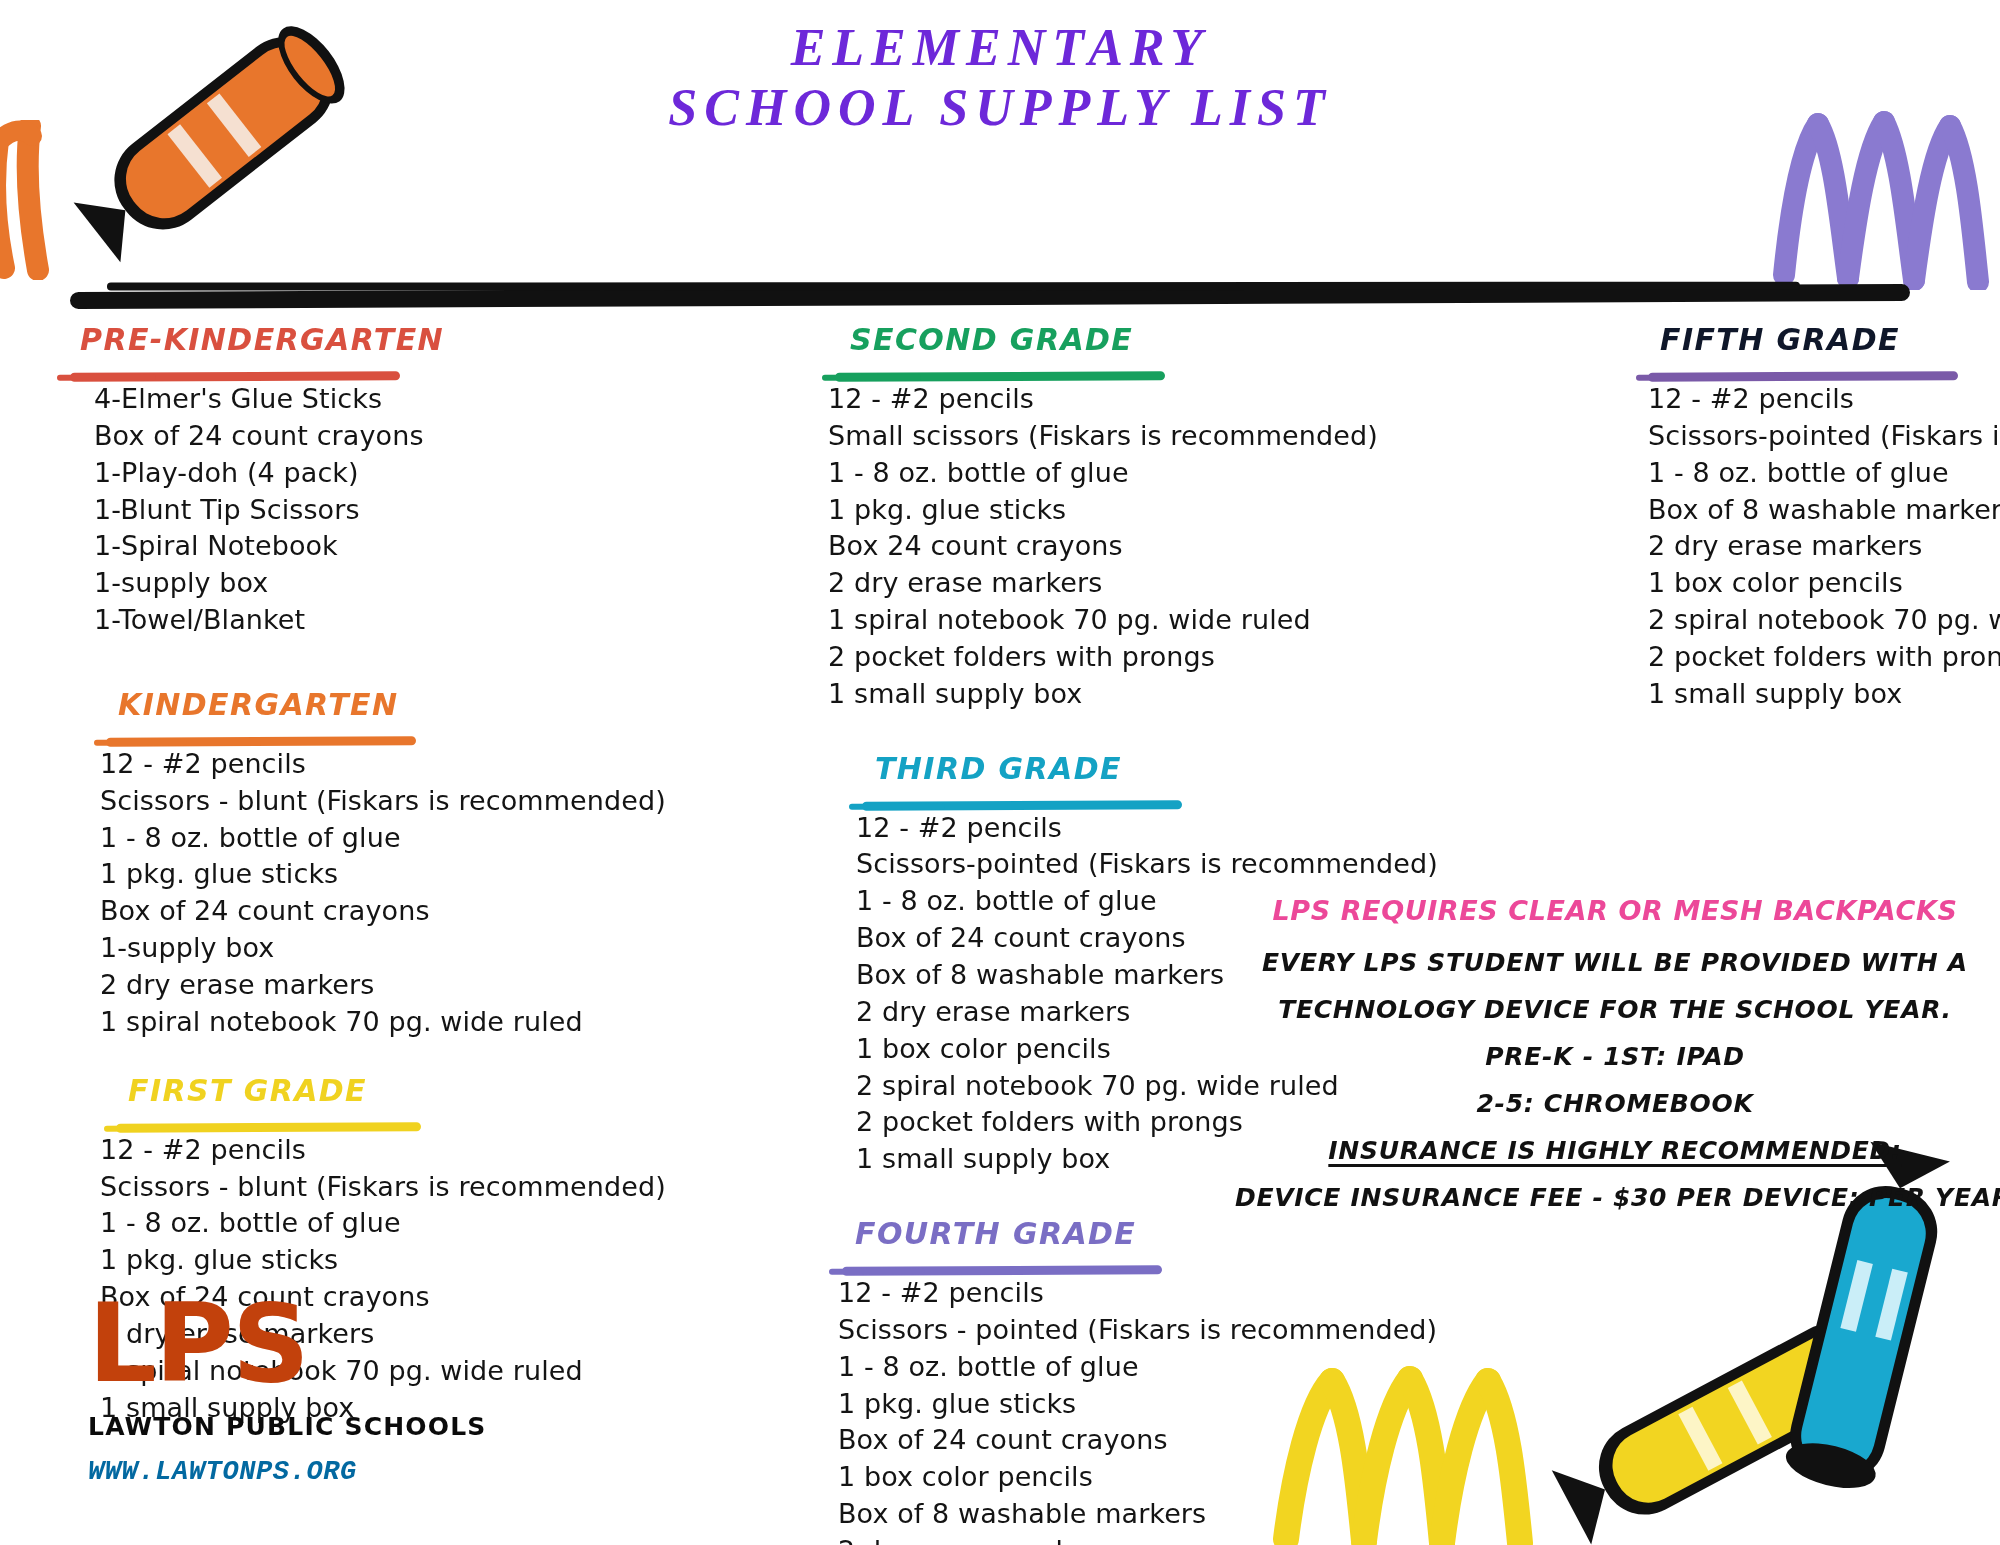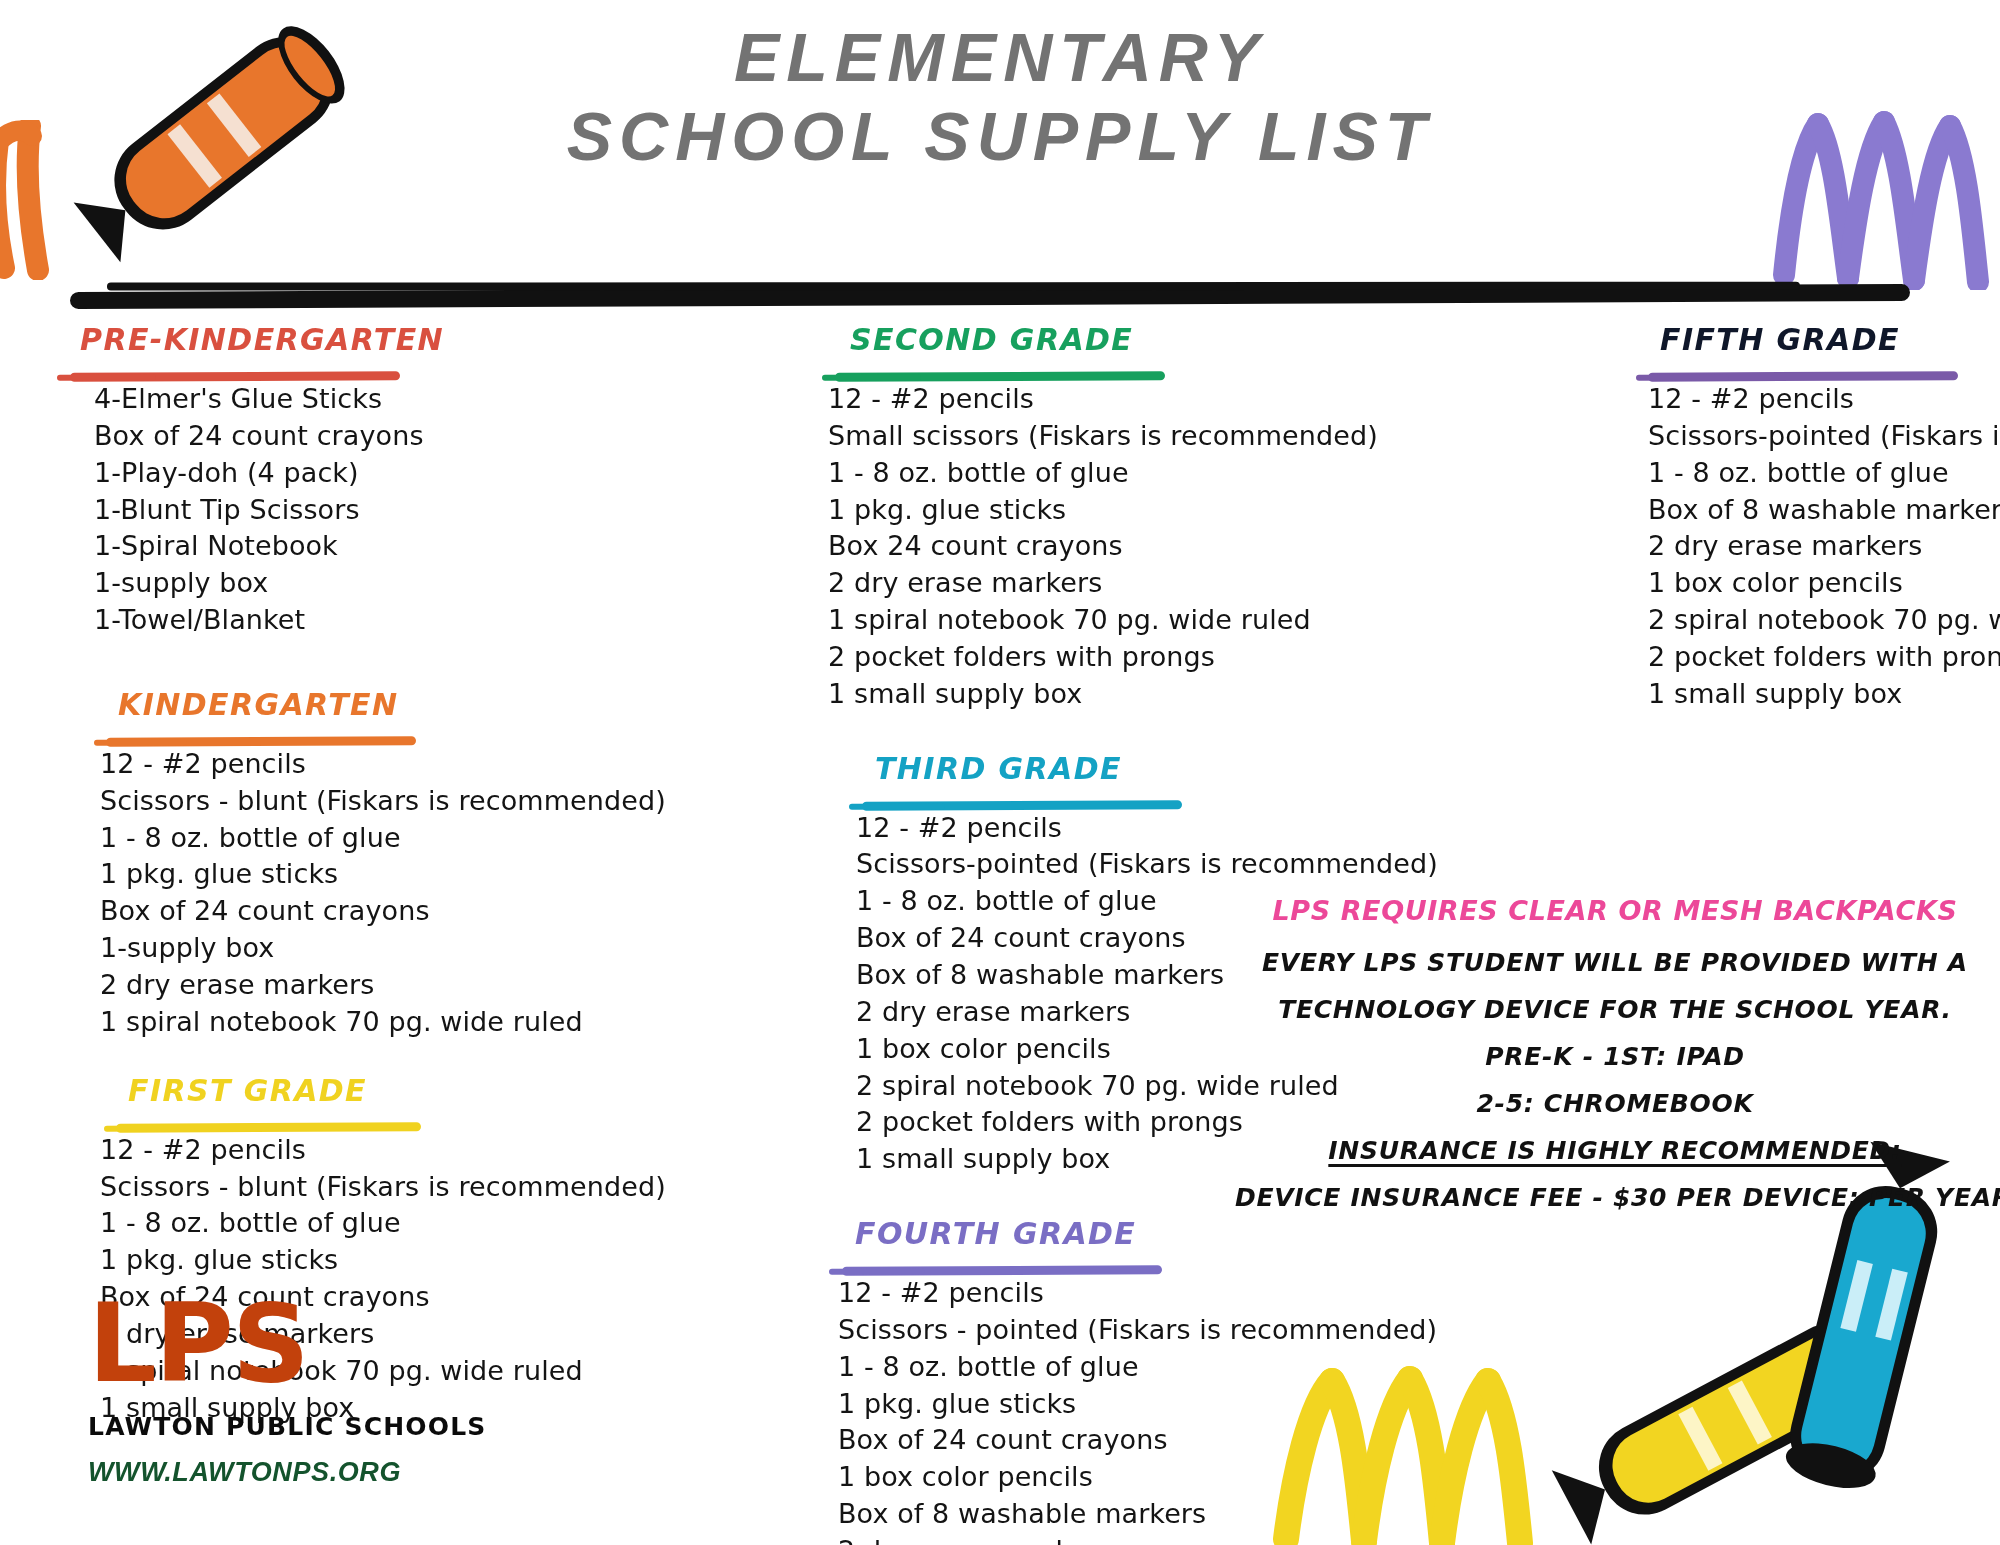--- a/index.html
+++ b/index.html
@@ -30,12 +30,12 @@
     z-index: 5;
   }
   .header-line {
-    font-family: Liberation Sans, sans-serif;
+    font-family: Liberation Serif, serif;
     font-weight: bold;
     font-style: italic;
-    font-size: 68px;
+    font-size: 52px;
     letter-spacing: 7px;
-    color: #737373;
+    color: #6d28d9;
     line-height: 1.16;
     white-space: nowrap;
   }

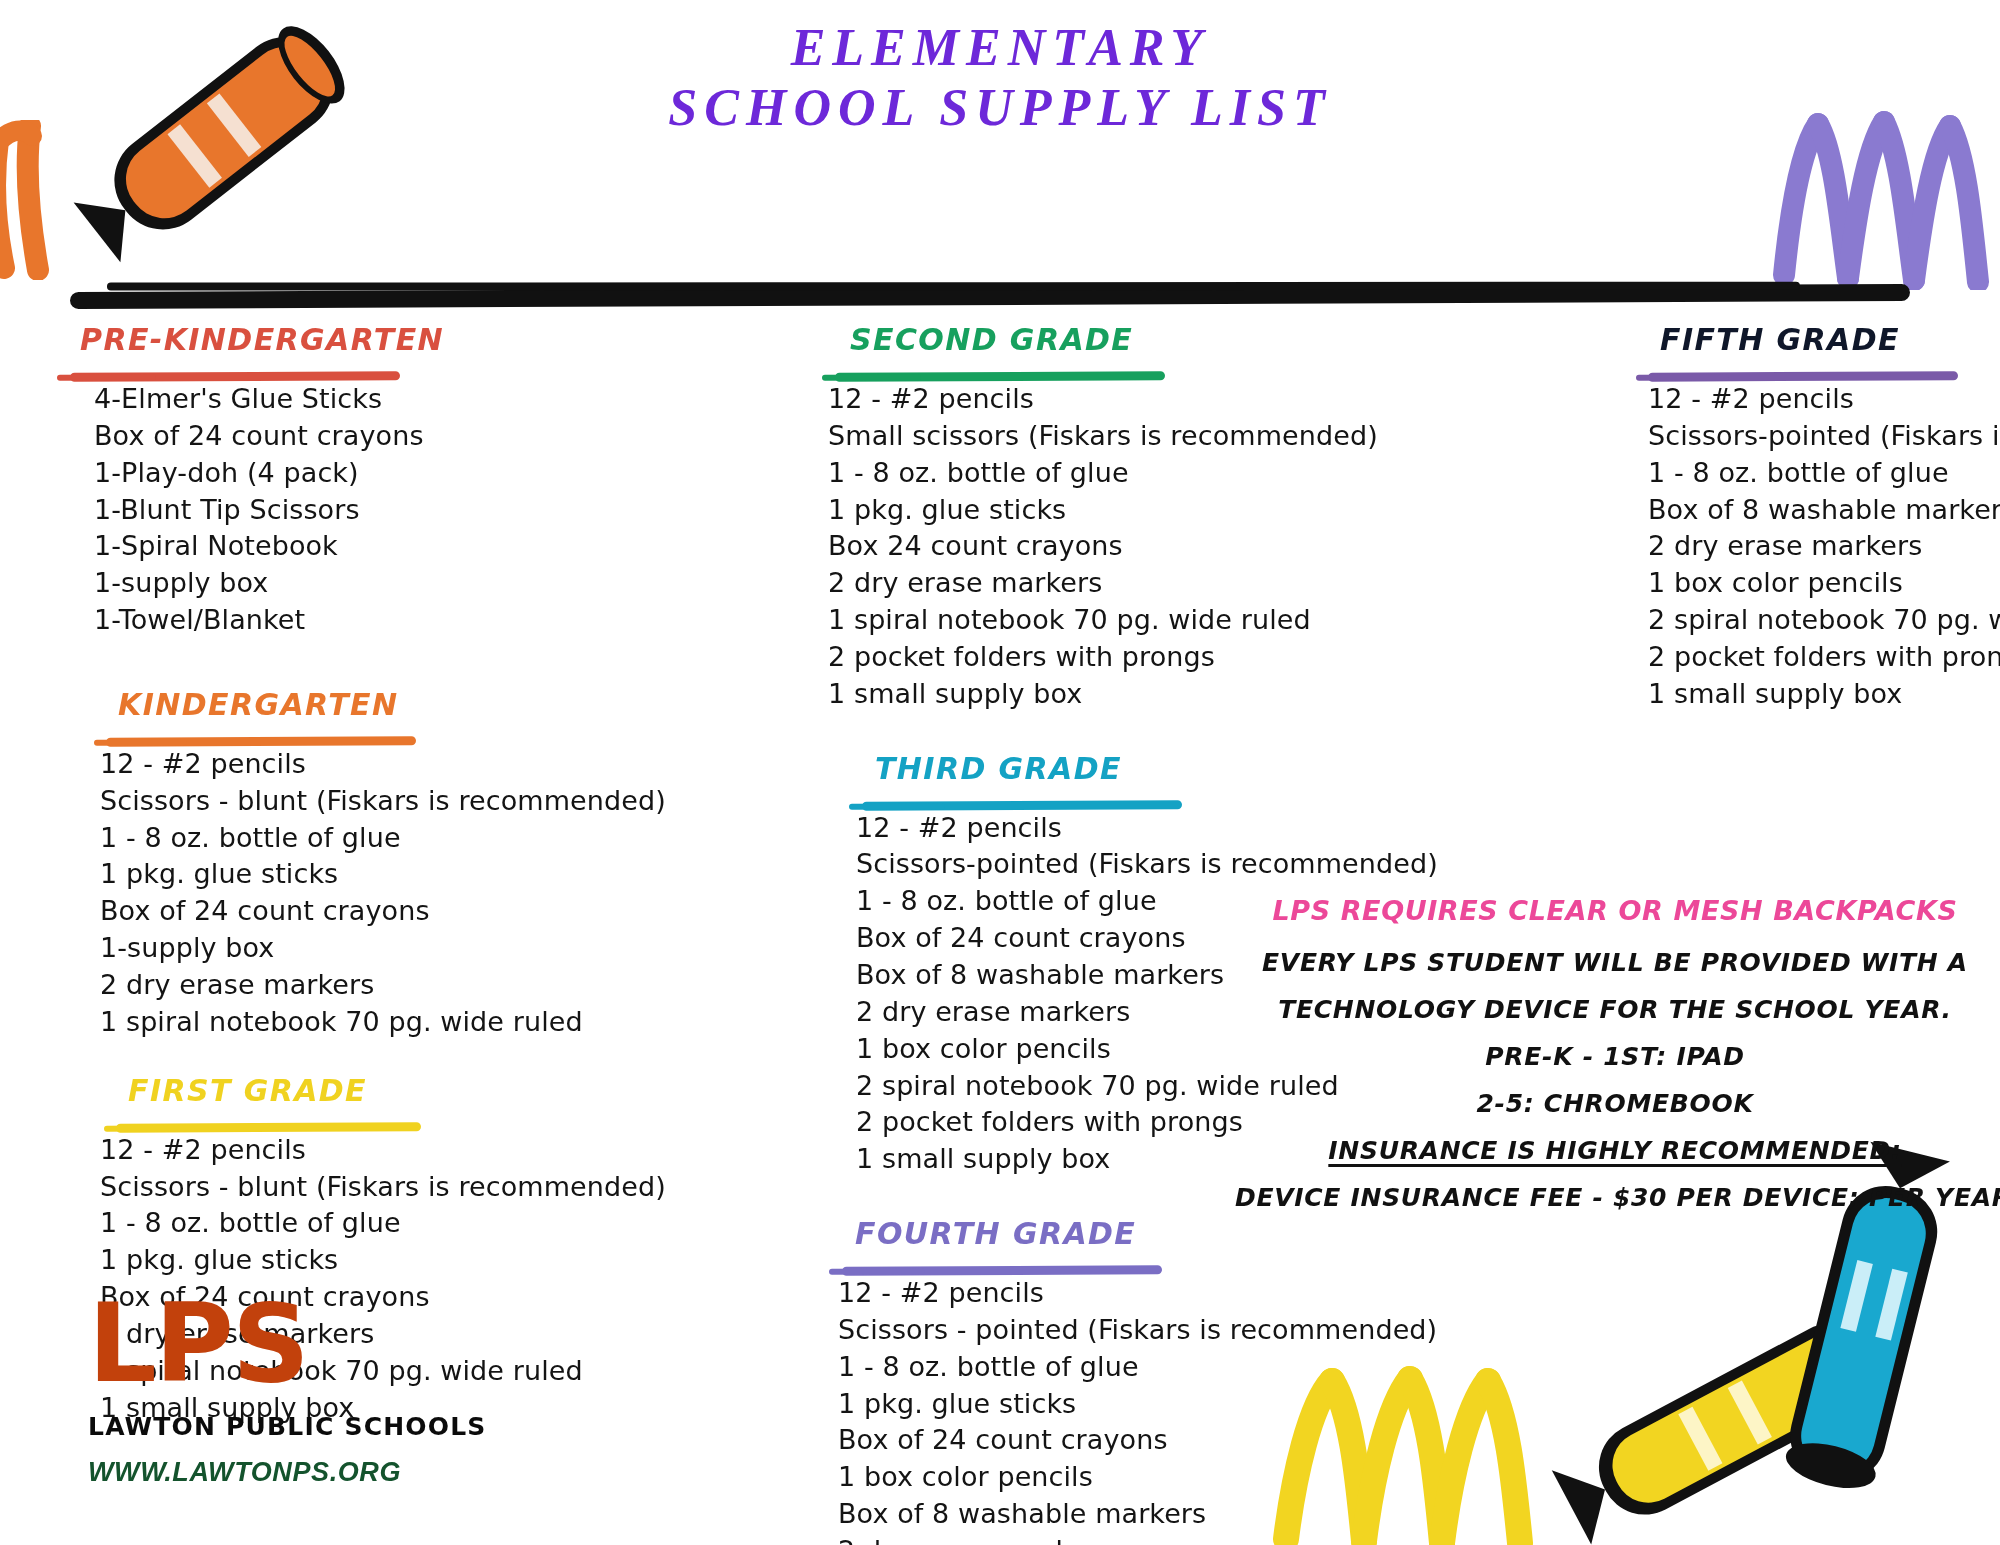--- a/index.html
+++ b/index.html
@@ -209,12 +209,12 @@
     margin-top: 14px;
   }
   .logo-url {
-    font-family: Liberation Sans, sans-serif;
+    font-family: Liberation Mono, monospace;
     font-weight: bold;
     font-style: italic;
     font-size: 27px;
     letter-spacing: 0.6px;
-    color: #14532d;
+    color: #0369a1;
     margin-top: 16px;
   }
 </style>

